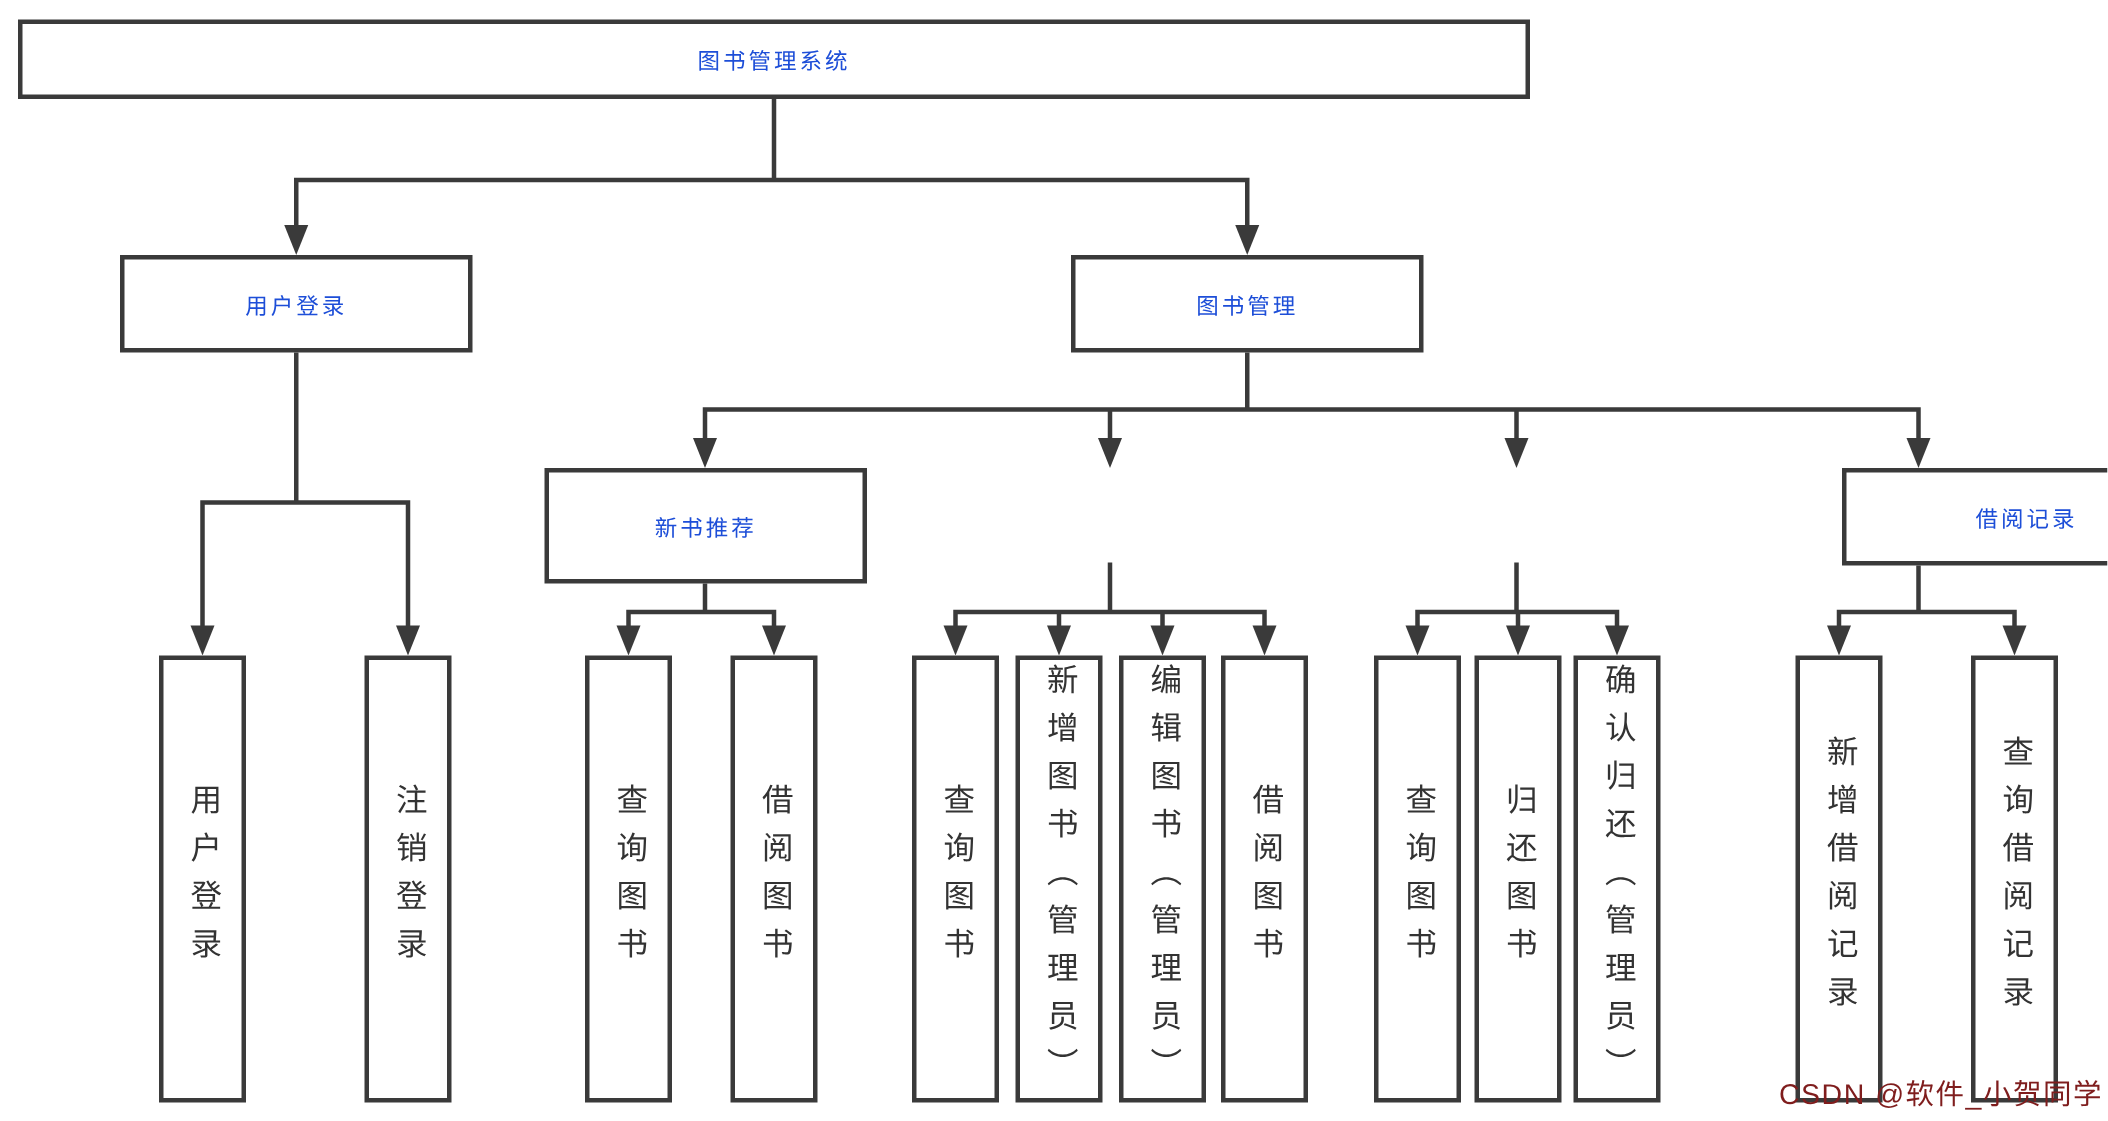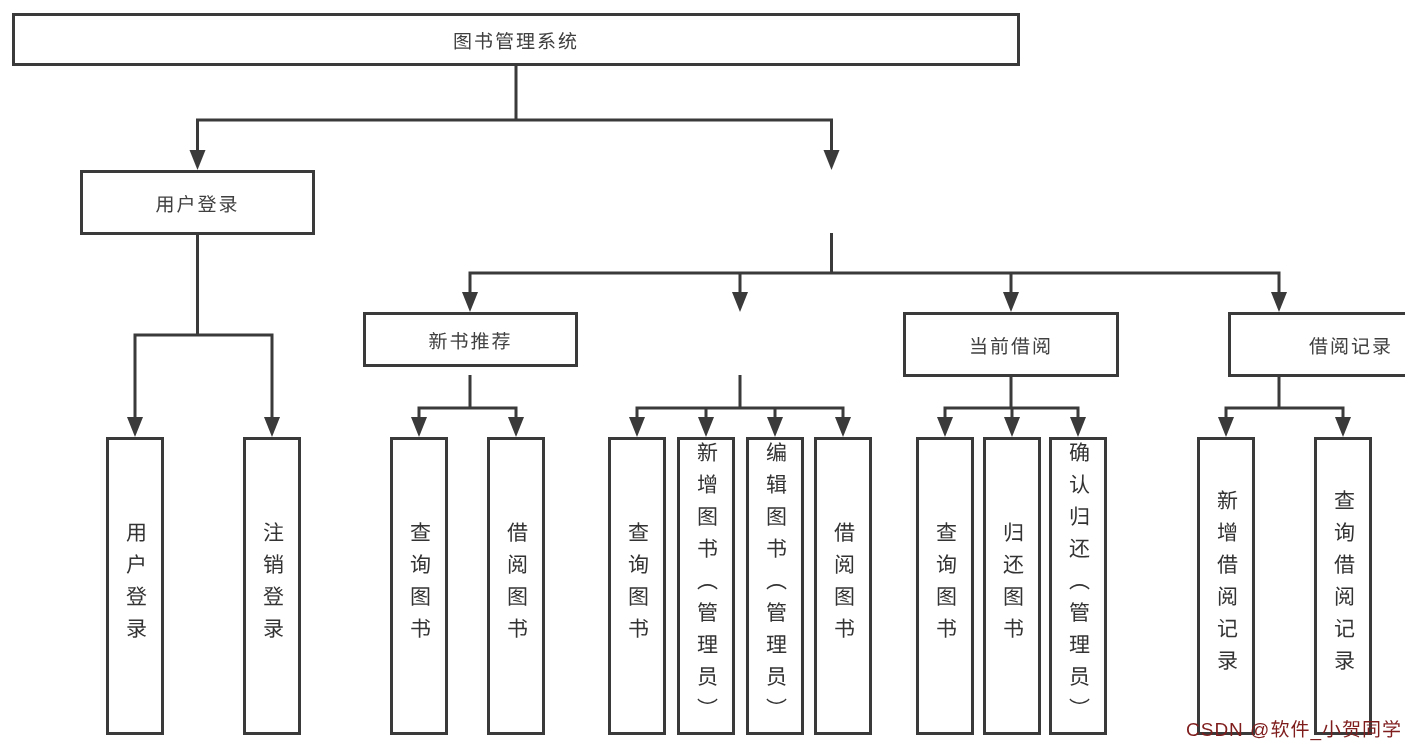--- a/index.html
+++ b/index.html
@@ -25,8 +25,8 @@
     display: flex;
     align-items: center;
     justify-content: center;
-    color: #404040;
-    font-size: 19px;
+    color: #1d4ed8;
+    font-size: 15px;
     letter-spacing: 2px;
     white-space: nowrap;
     font-family: Liberation Serif, serif;

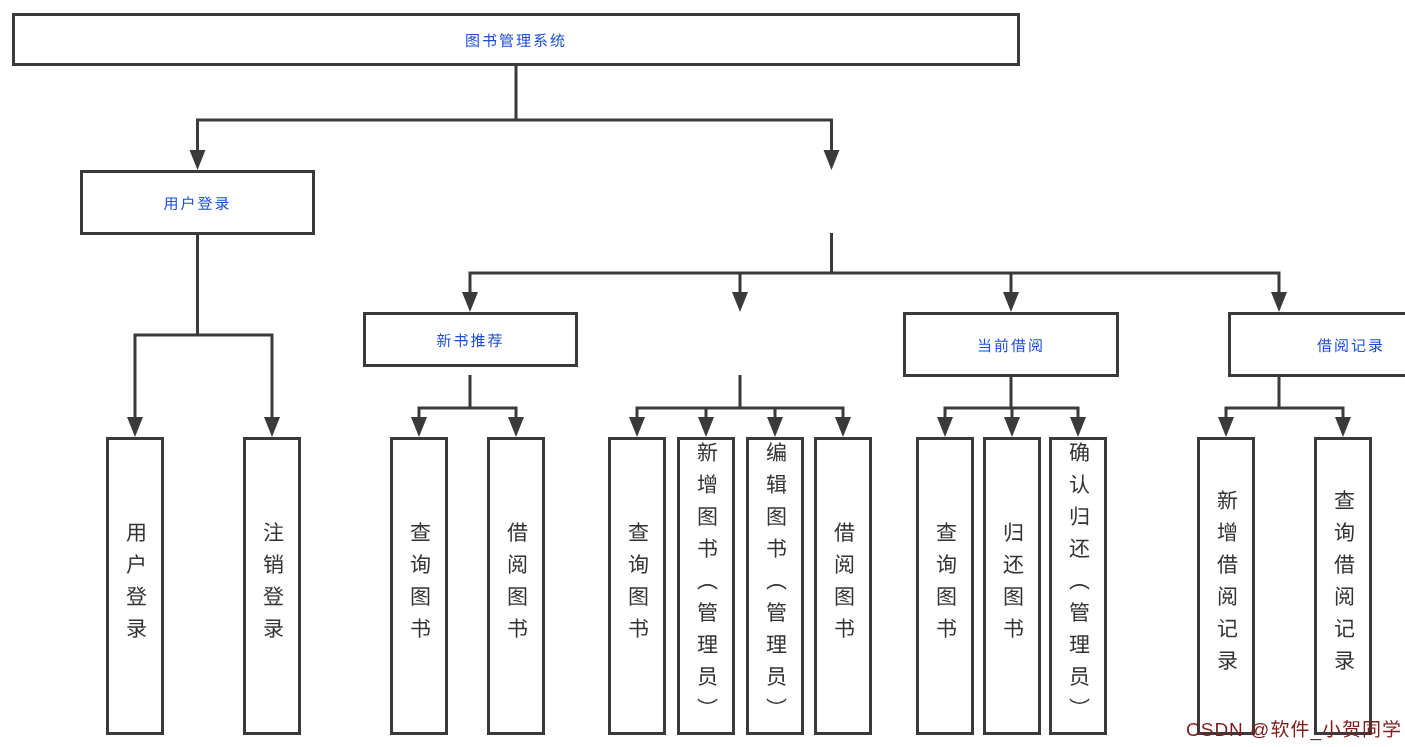--- a/index.html
+++ b/index.html
@@ -104,6 +104,7 @@
   <div class="node" style="left:12px; top:13px; width:1008px; height:53px;">图书管理系统</div>
 
   <div class="node" style="left:80px; top:170px; width:235px; height:65px;">用户登录</div>
+  <div class="node" style="left:714px; top:170px; width:235px; height:65px;">图书管理</div>
 
   <div class="node" style="left:363px; top:312px; width:215px; height:55px;">新书推荐</div>
   <div class="node" style="left:903px; top:312px; width:216px; height:65px;">当前借阅</div>

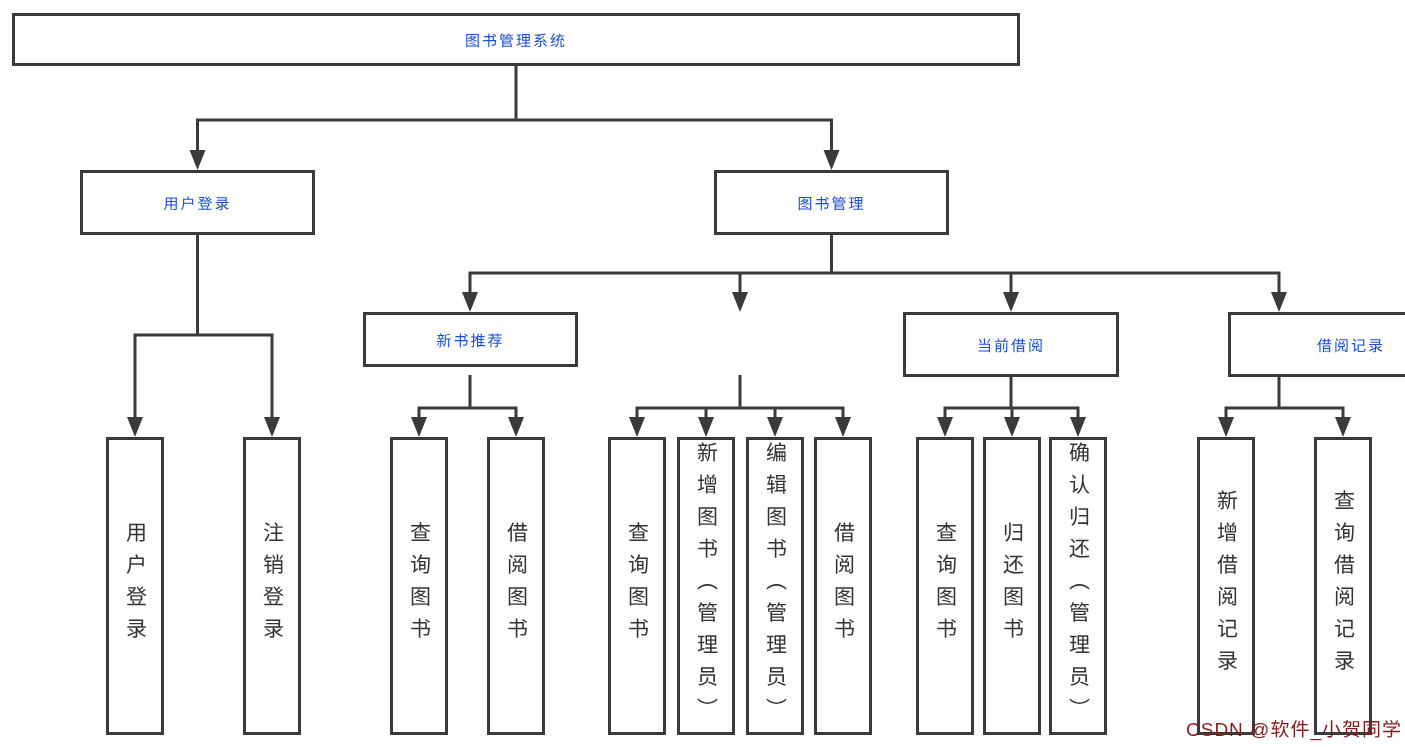--- a/index.html
+++ b/index.html
@@ -106,7 +106,7 @@
   <div class="node" style="left:80px; top:170px; width:235px; height:65px;">用户登录</div>
   <div class="node" style="left:714px; top:170px; width:235px; height:65px;">图书管理</div>
 
-  <div class="node" style="left:363px; top:312px; width:215px; height:55px;">新书推荐</div>
+  <div class="node" style="left:363px; top:312px; width:215px; height:77px;">新书推荐</div>
   <div class="node" style="left:903px; top:312px; width:216px; height:65px;">当前借阅</div>
   <div class="node" style="left:1228px; top:312px; width:214px; height:65px;padding-left:32px;">借阅记录</div>
 

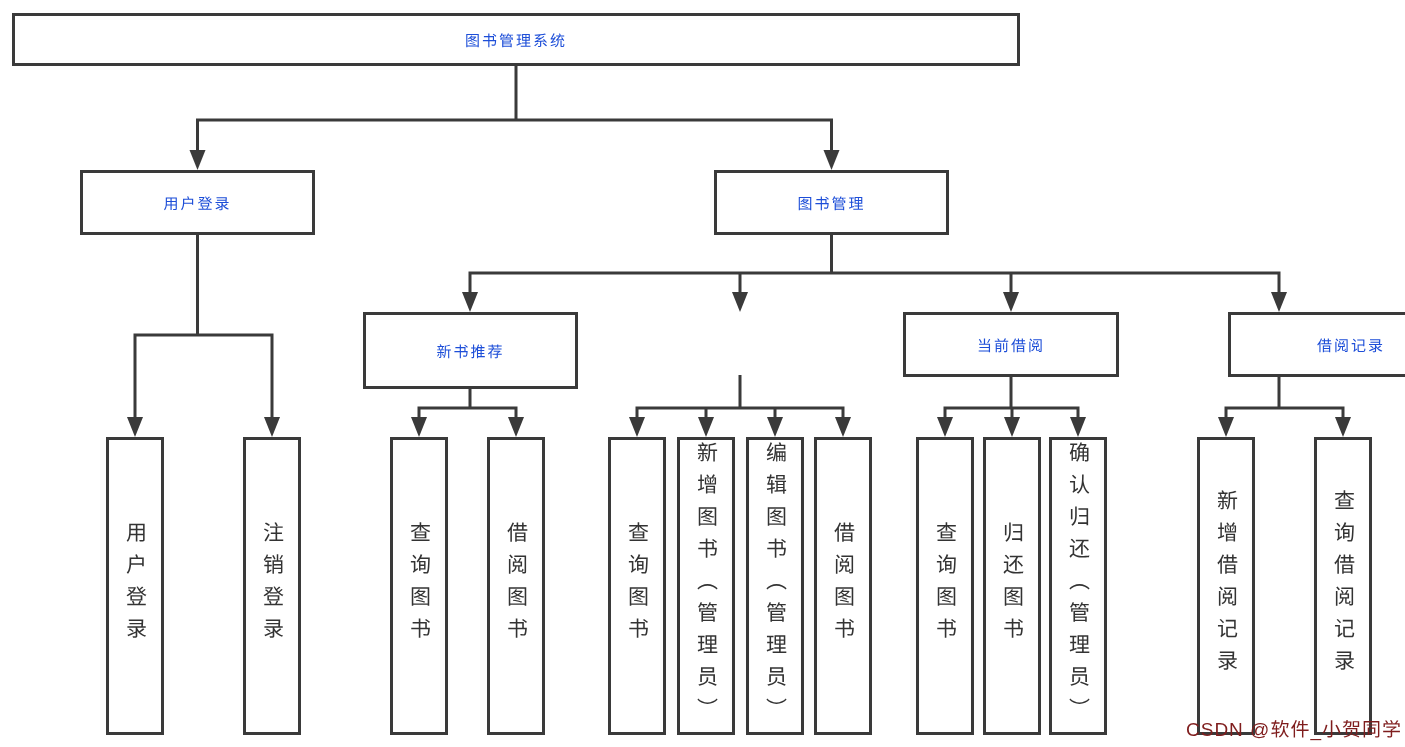--- a/index.html
+++ b/index.html
@@ -107,7 +107,6 @@
   <div class="node" style="left:714px; top:170px; width:235px; height:65px;">图书管理</div>
 
   <div class="node" style="left:363px; top:312px; width:215px; height:77px;">新书推荐</div>
-  <div class="node" style="left:903px; top:312px; width:216px; height:65px;">当前借阅</div>
   <div class="node" style="left:1228px; top:312px; width:214px; height:65px;padding-left:32px;">借阅记录</div>
 
   <div class="leaf" style="left:106px;">

